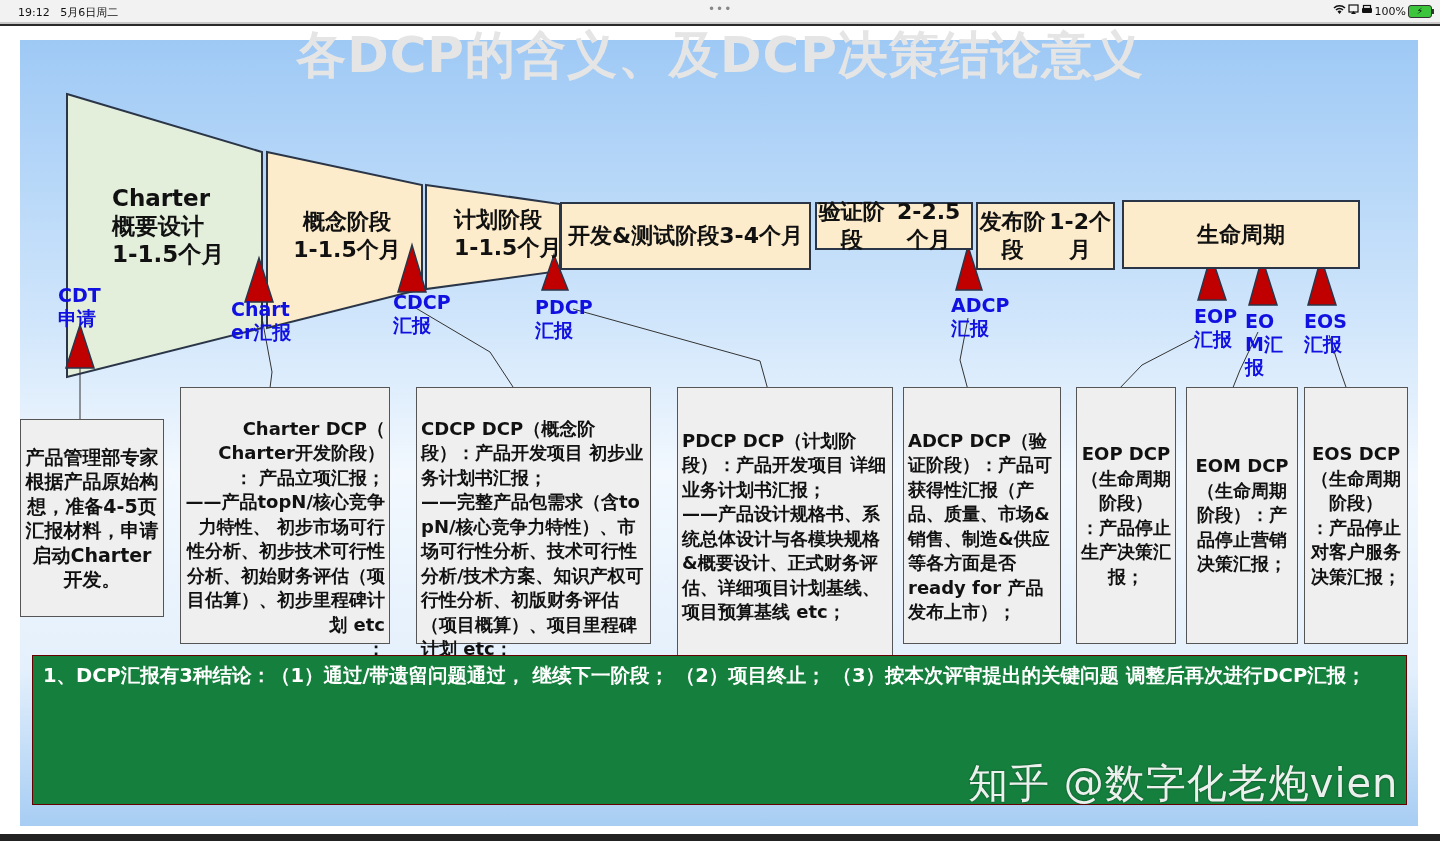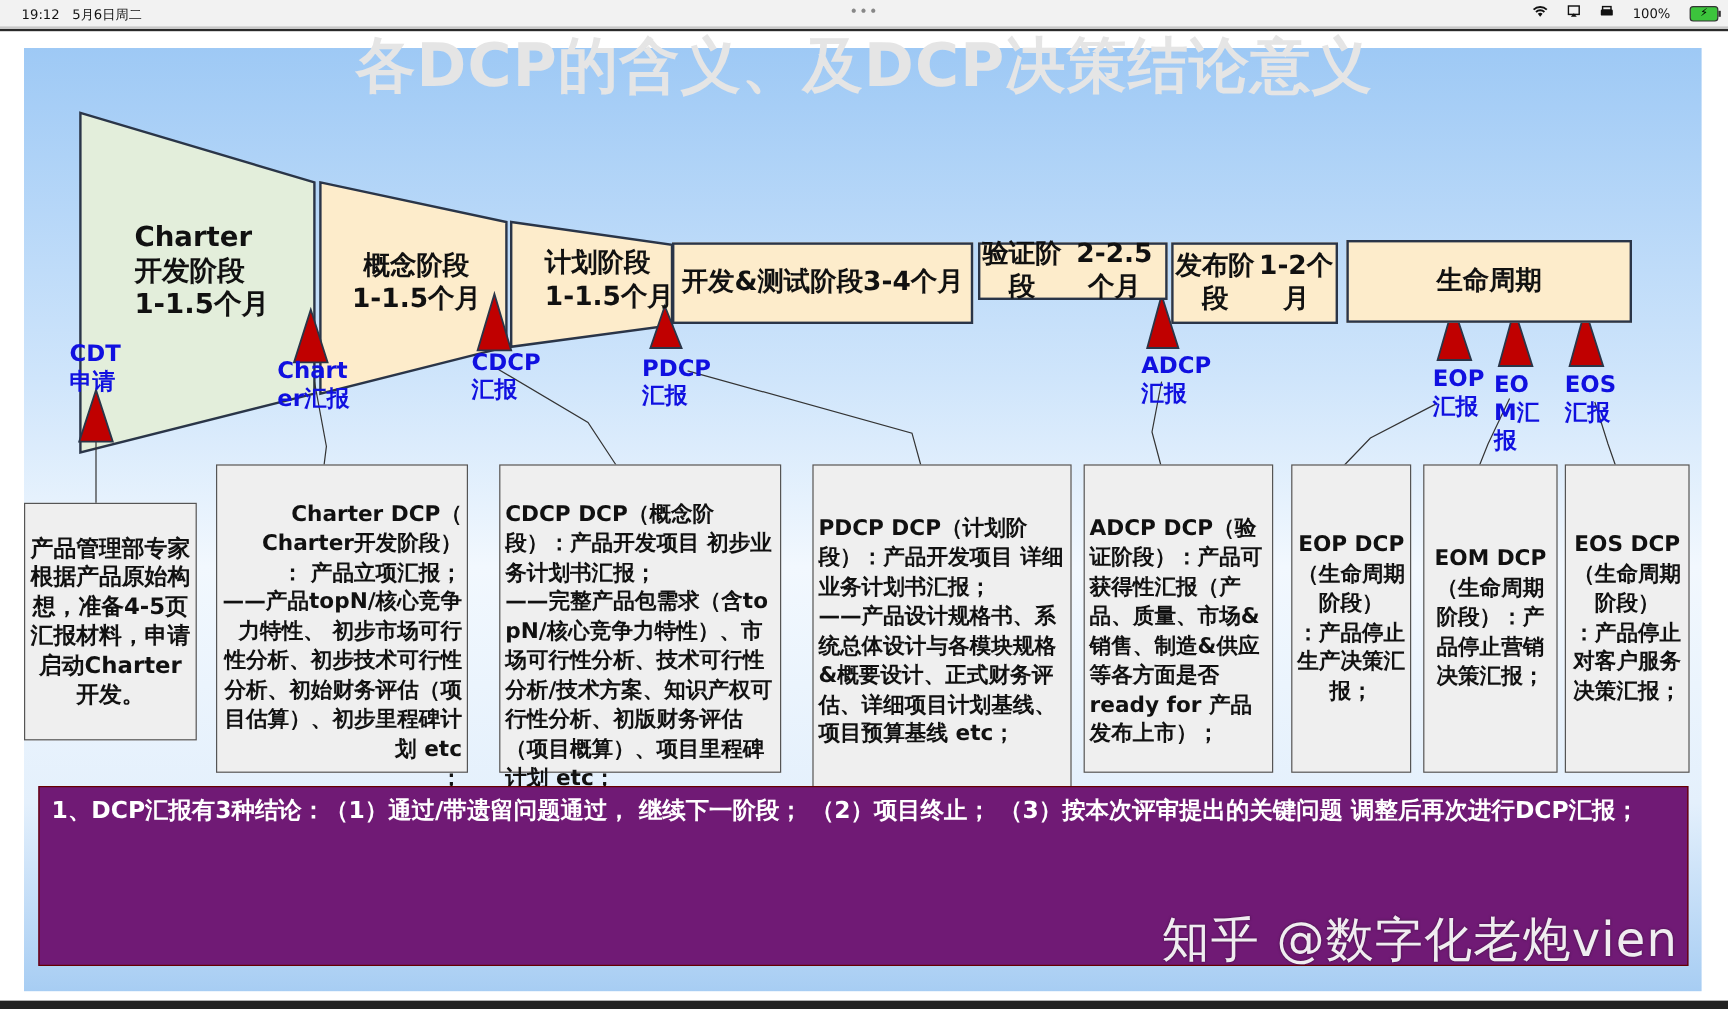--- a/index.html
+++ b/index.html
@@ -15,7 +15,7 @@
   }
   .statusbar .time { position:absolute; left:18px; top:5px; }
   .statusbar .dots { position:absolute; left:708px; top:2px; font-size:12px; color:#888; letter-spacing:1px; }
-  .statusbar .right { position:absolute; right:8px; top:4px; display:flex; align-items:center; gap:16px; }
+  .statusbar .right { position:absolute; right:8px; top:4px; display:flex; align-items:center; gap:2px; }
   .battery { width:22px; height:11px; border:1px solid #333; border-radius:3px; background:#3cc43c; position:relative; font-size:9px; line-height:11px; text-align:center; color:#000; }
   .battery:after { content:""; position:absolute; right:-3px; top:3px; width:2px; height:5px; background:#333; }
   .page {

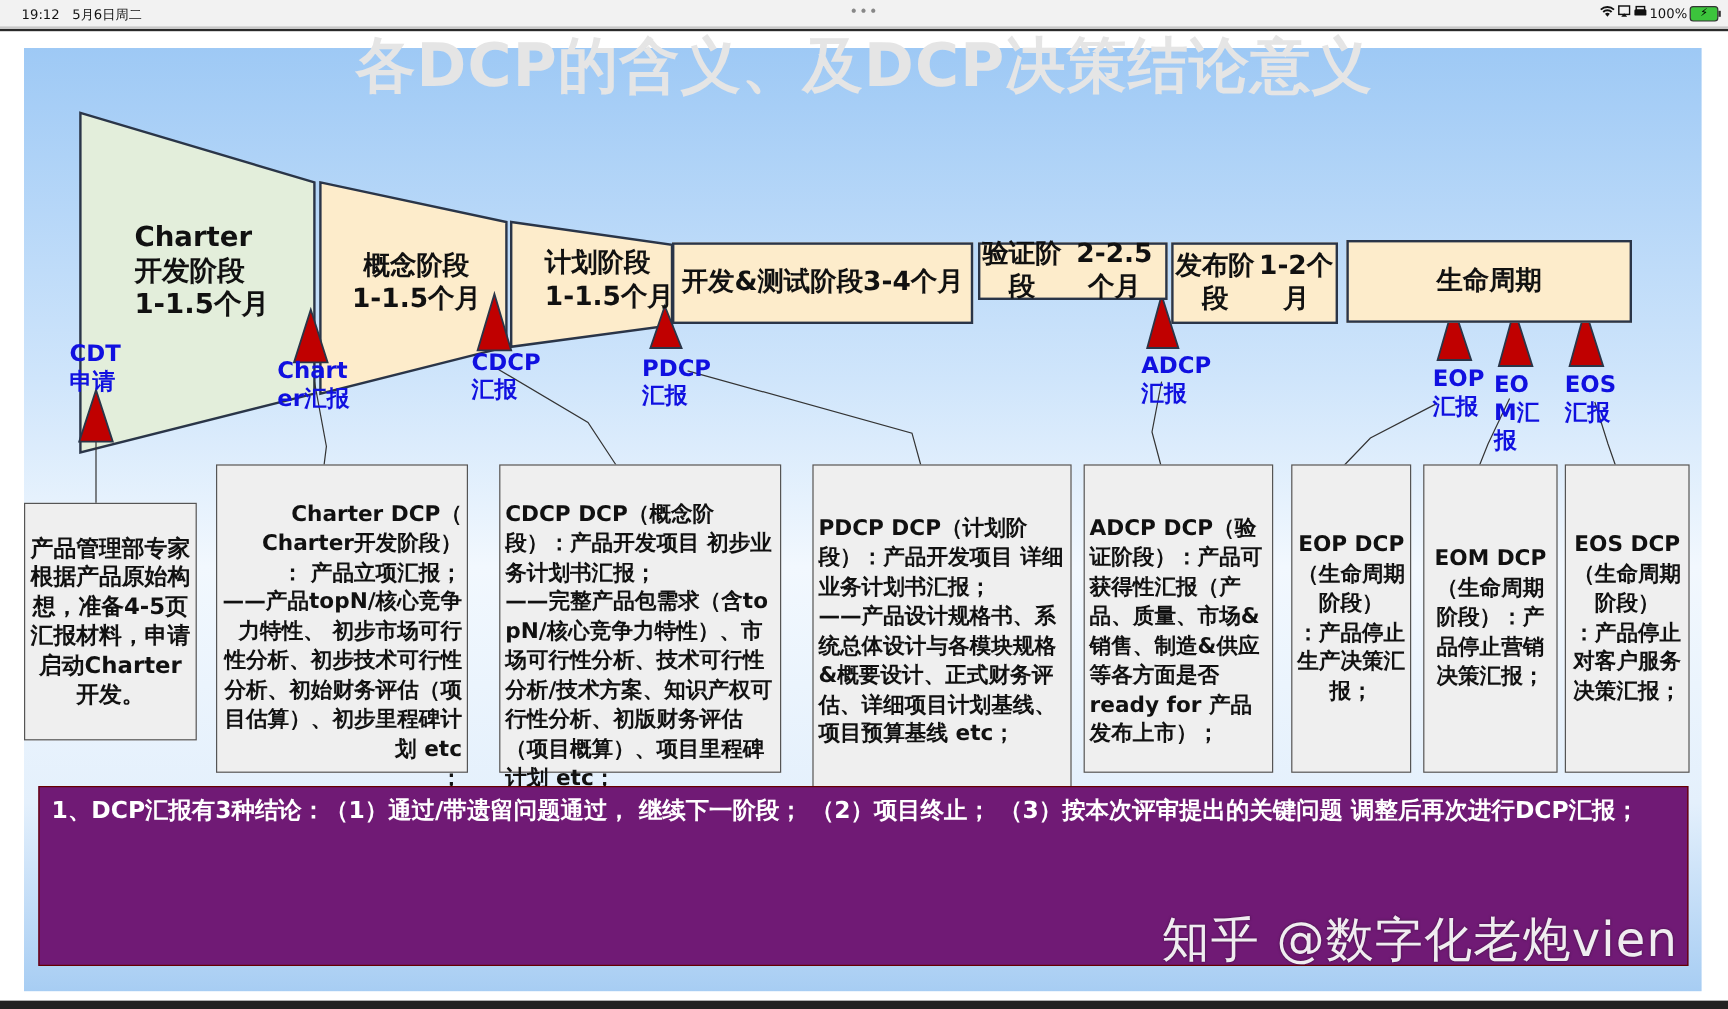--- a/index.html
+++ b/index.html
@@ -129,7 +129,7 @@
 
 <div class="stage-label" style="left:112px;top:184px;width:128px;text-align:left;font-size:23px;line-height:28px;">
   <div>Charter</div>
-  <div>开发阶段</div>
+  <div>概要设计</div>
   <div>1-1.5个月</div>
 </div>
 <div class="stage-label" style="left:282px;top:208px;width:130px;">

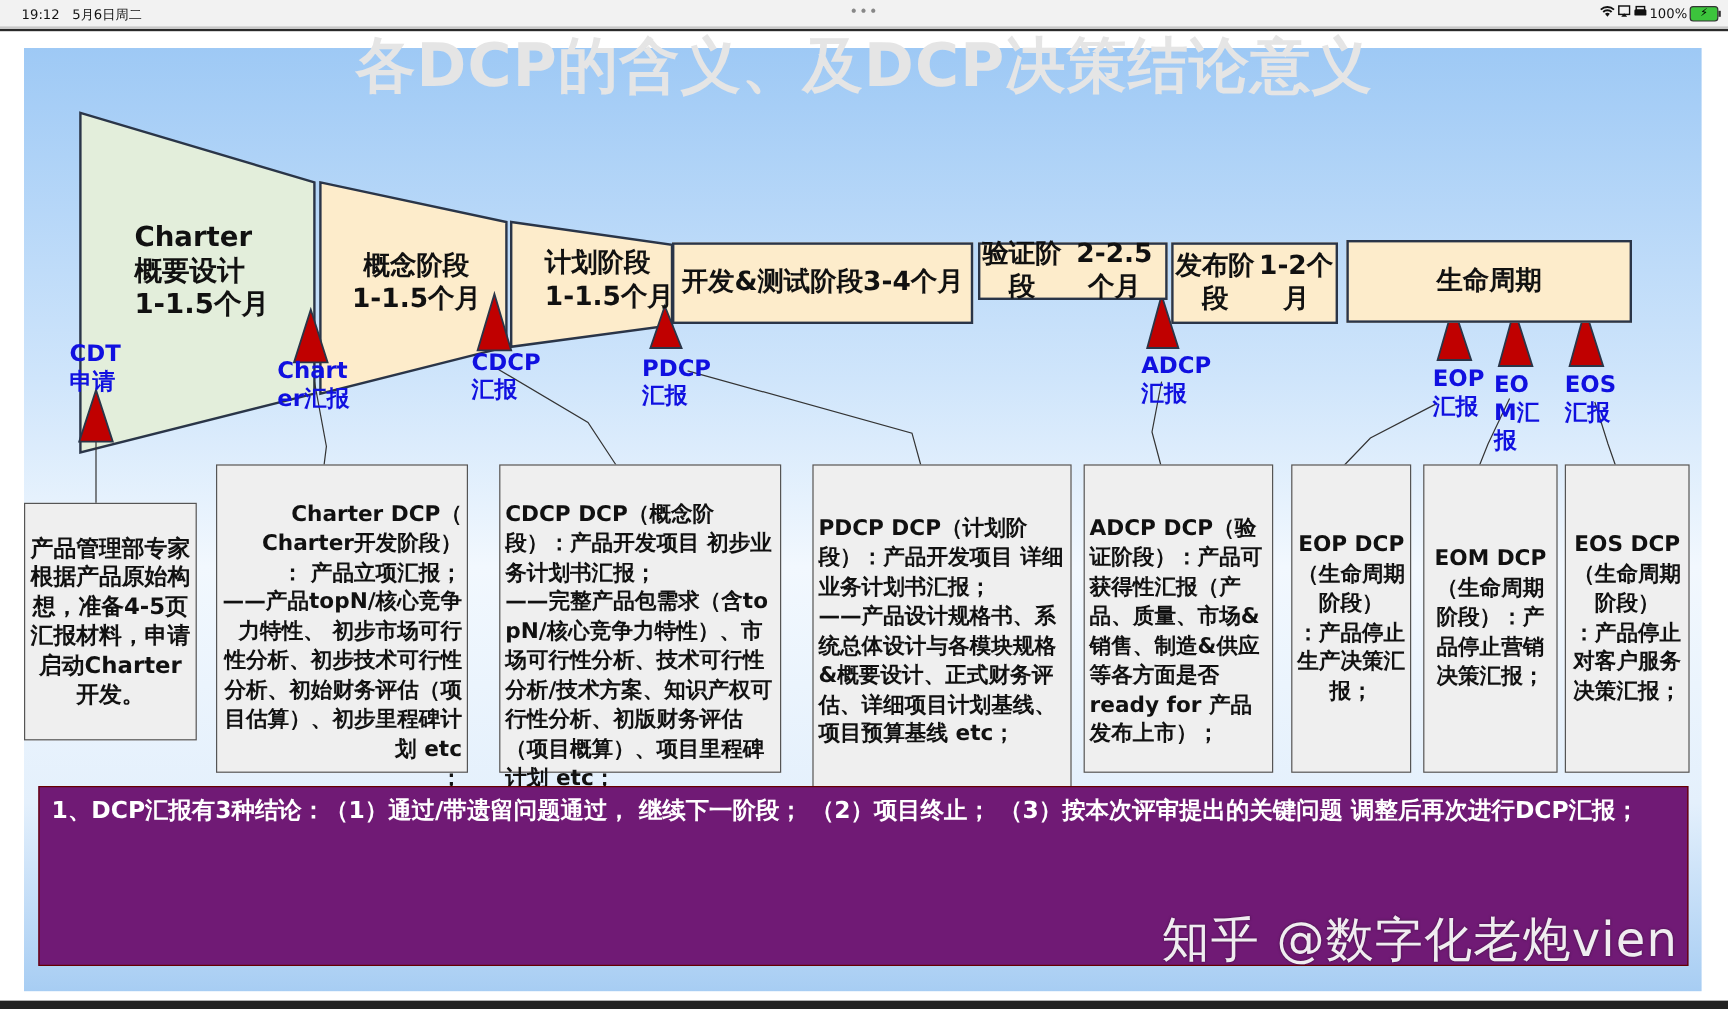--- a/index.html
+++ b/index.html
@@ -50,7 +50,7 @@
   .desc.centered { display:flex; align-items:center;text-align:center; }
   .conclusion {
     position:absolute; left:32px; top:655px; width:1375px; height:150px;
-    background:#701a75; color:#fff; font-weight:bold; font-size:19.5px; line-height:27px;
+    background:#15803d; color:#fff; font-weight:bold; font-size:19.5px; line-height:27px;
     padding:6px 10px; box-sizing:border-box; border:1px solid #600;
   }
   .conclusion p { margin:0; }

